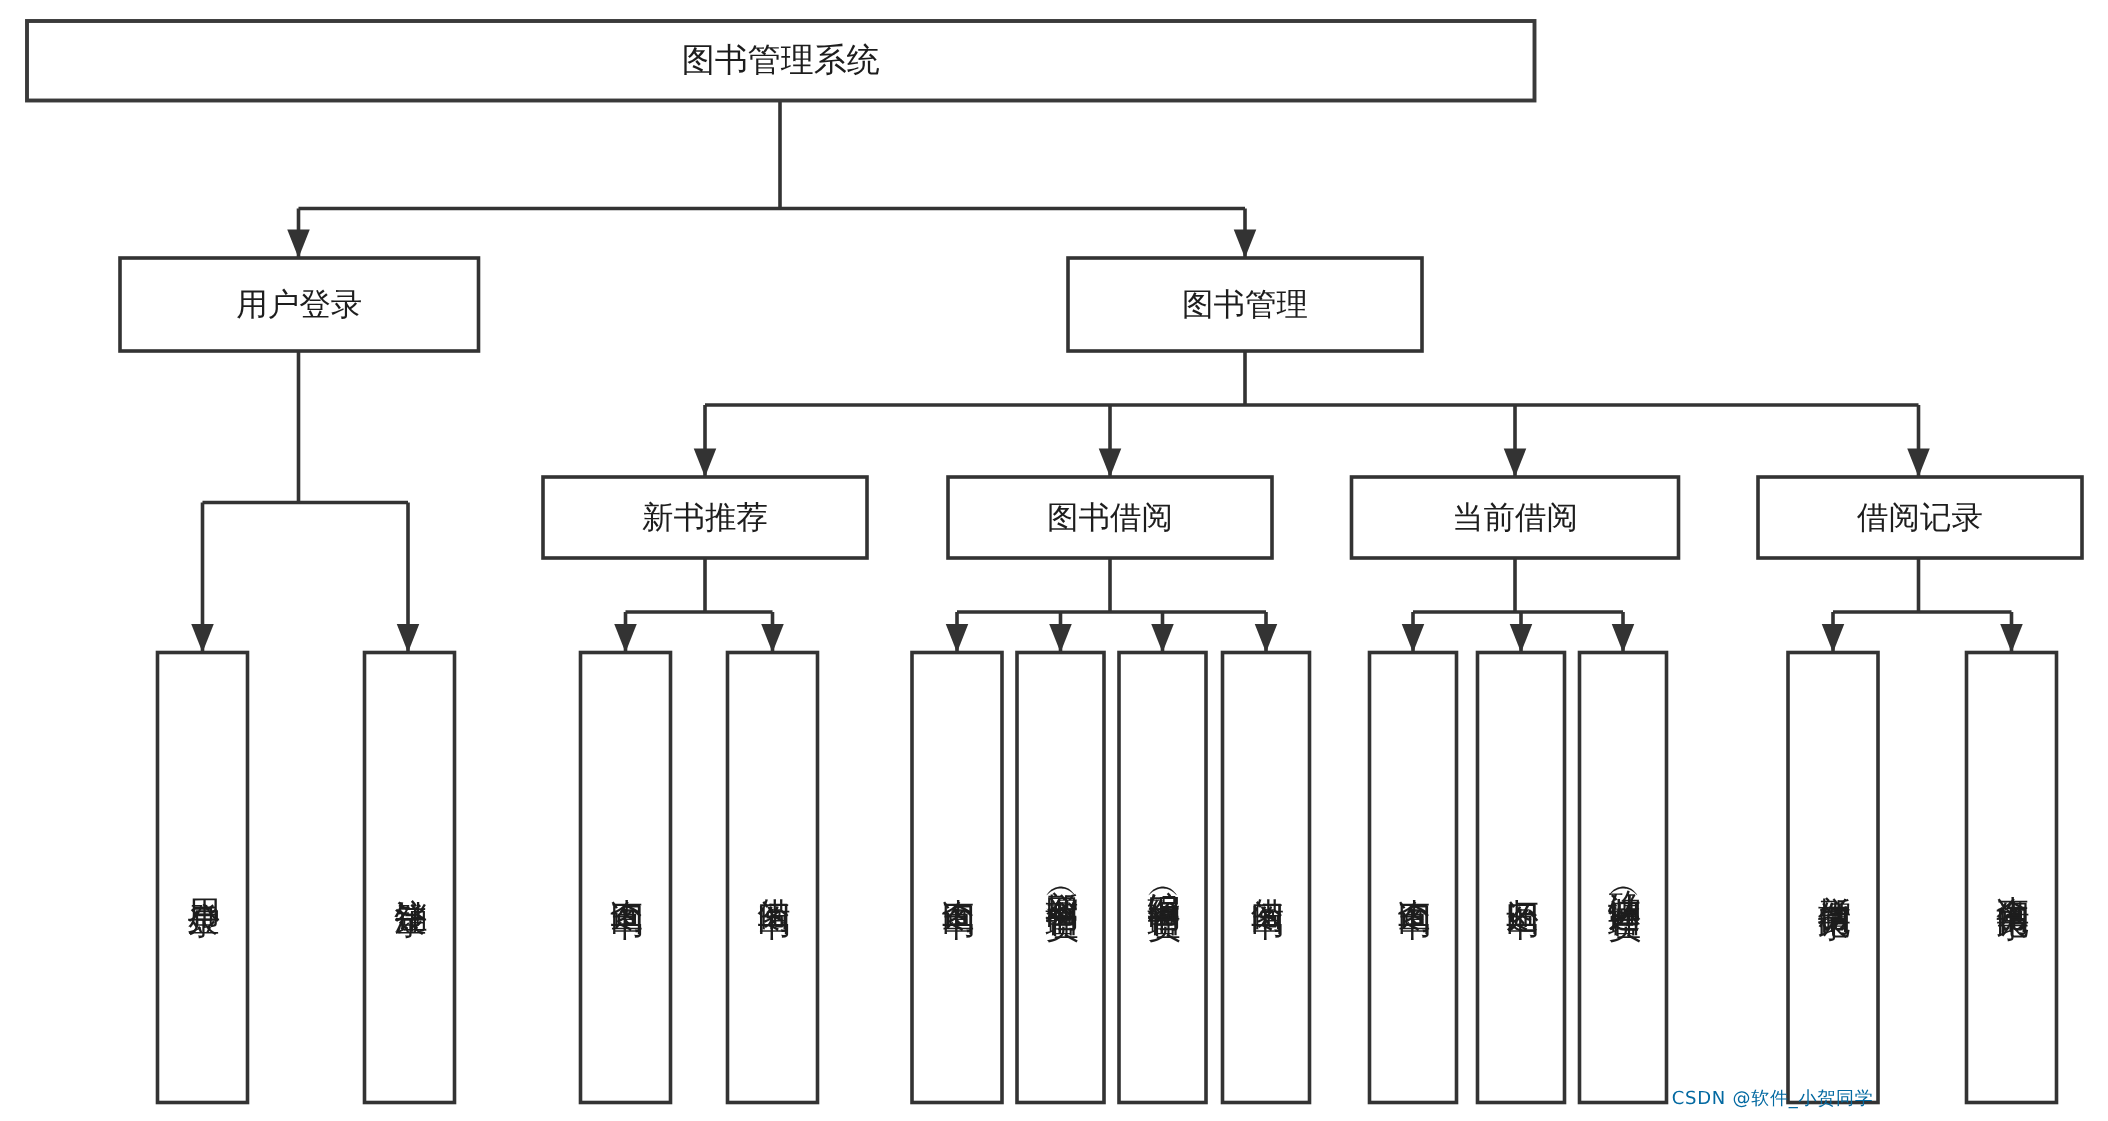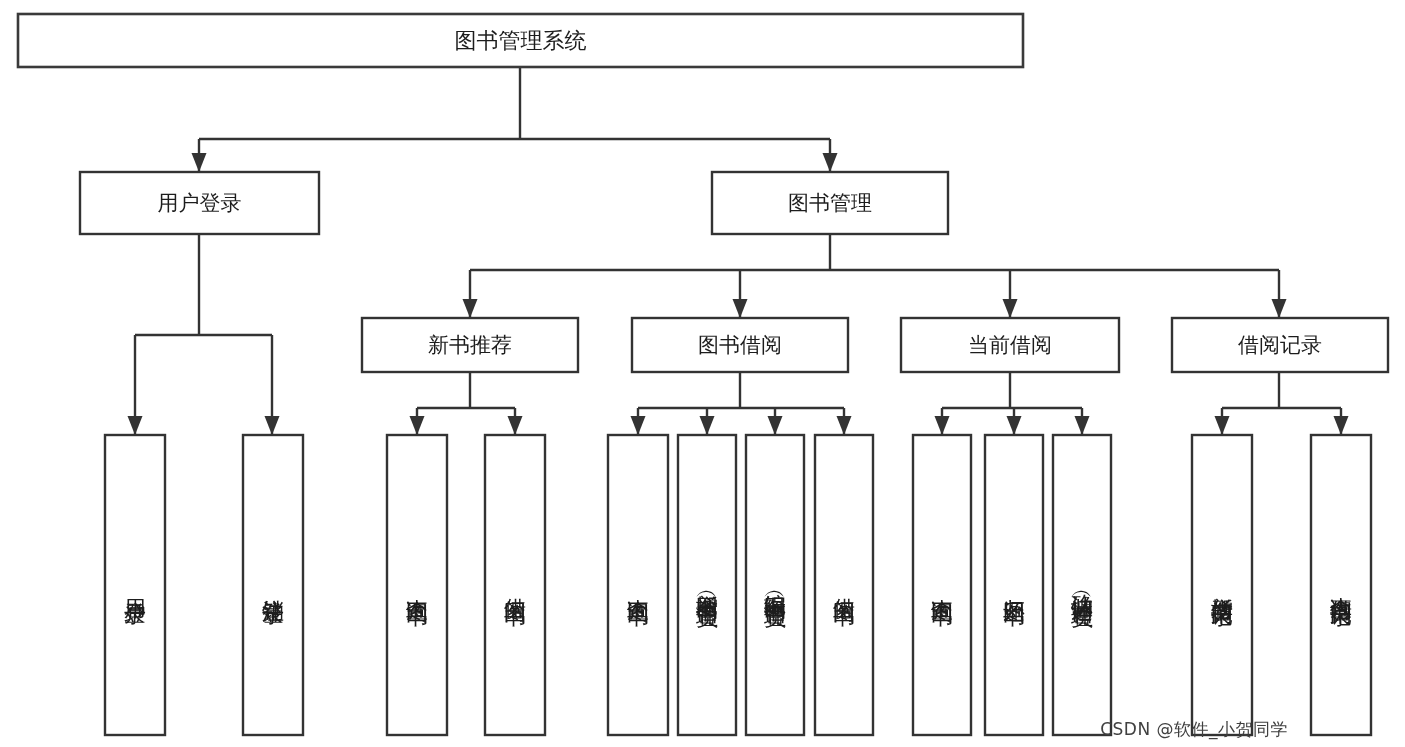--- a/index.html
+++ b/index.html
@@ -18,7 +18,6 @@
     width: 1257px;
     height: 747px;
     background: #ffffff;
-    padding-left: 39px;
   }
   svg#chart-svg {
     position: absolute;

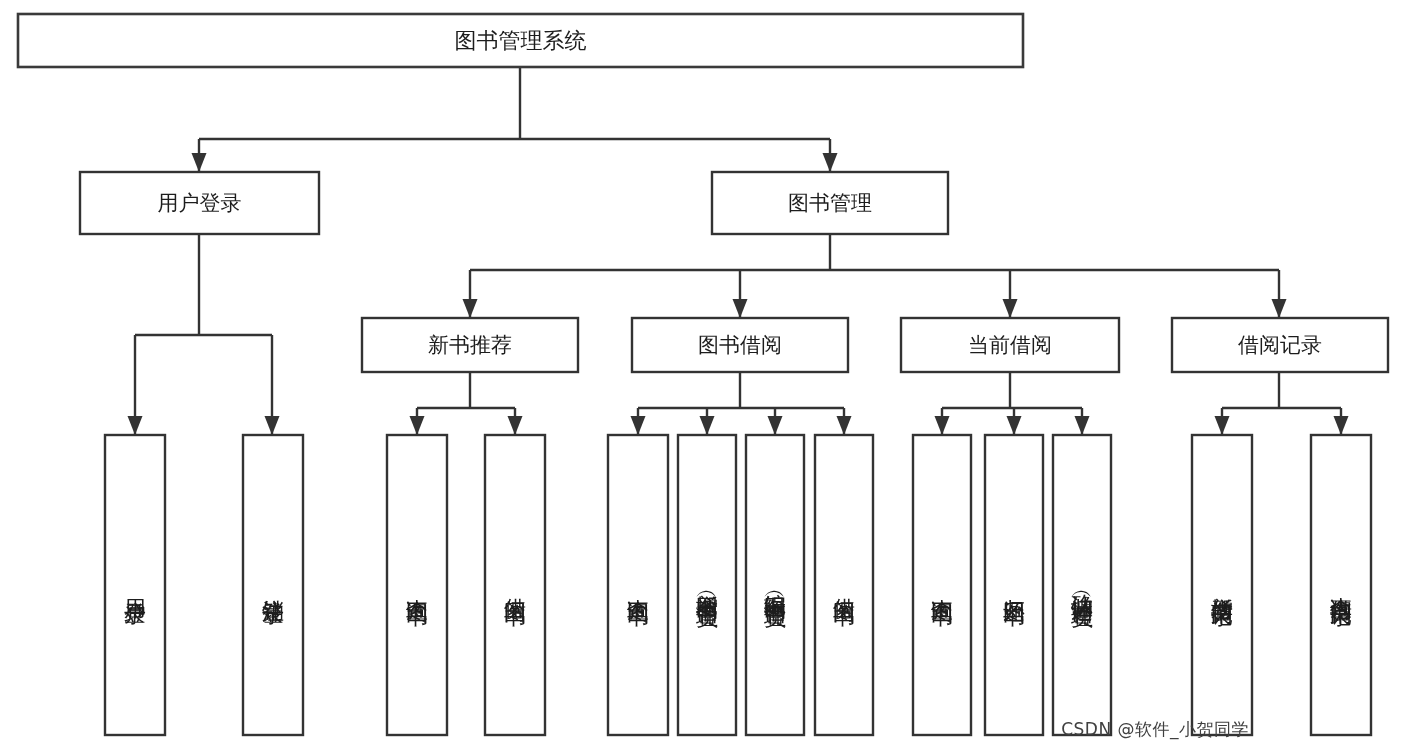--- a/index.html
+++ b/index.html
@@ -84,8 +84,8 @@
     right: 8px;
     bottom: 6px;
     font-family: "DejaVu Sans", "Liberation Sans", sans-serif;
-    font-size: 17px;
-    color: #404040;
+    font-size: 12px;
+    color: #0369a1;
     letter-spacing: 0.5px;
     white-space: nowrap;
     pointer-events: none;

